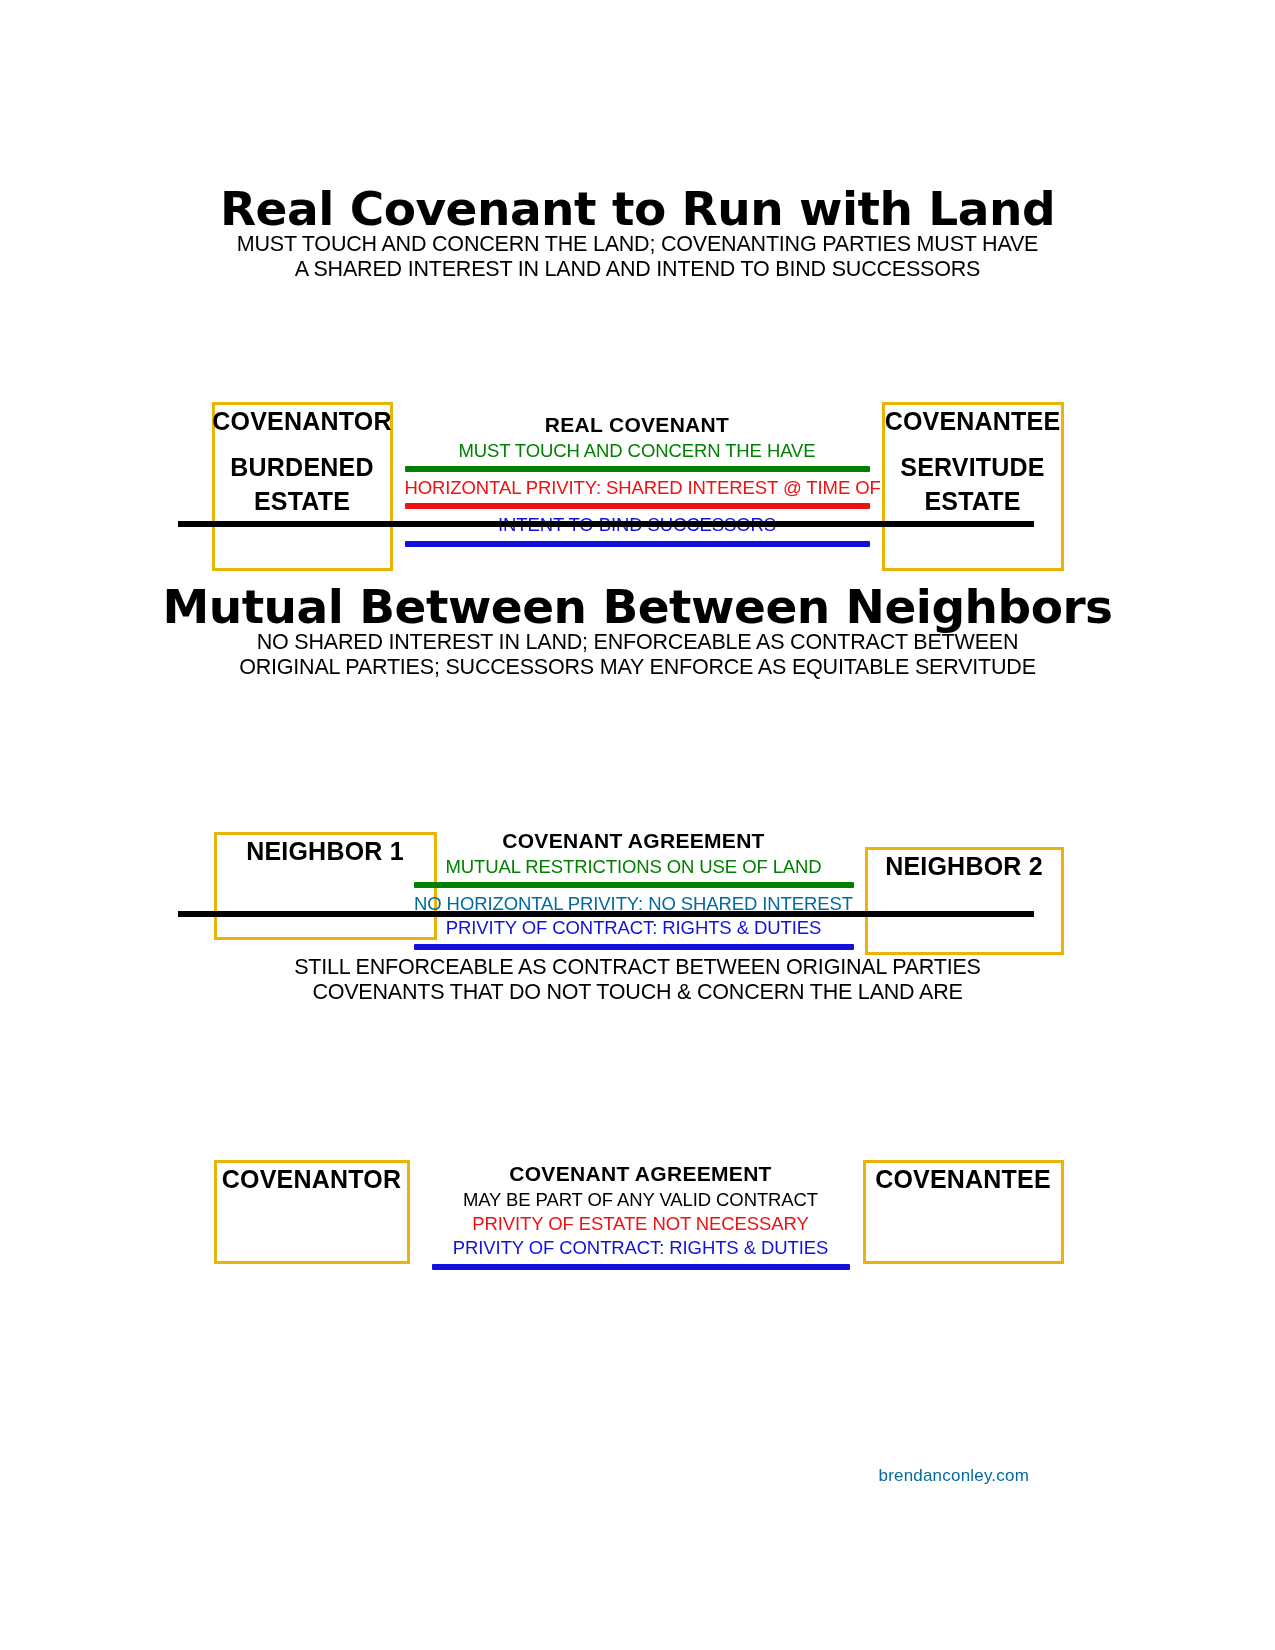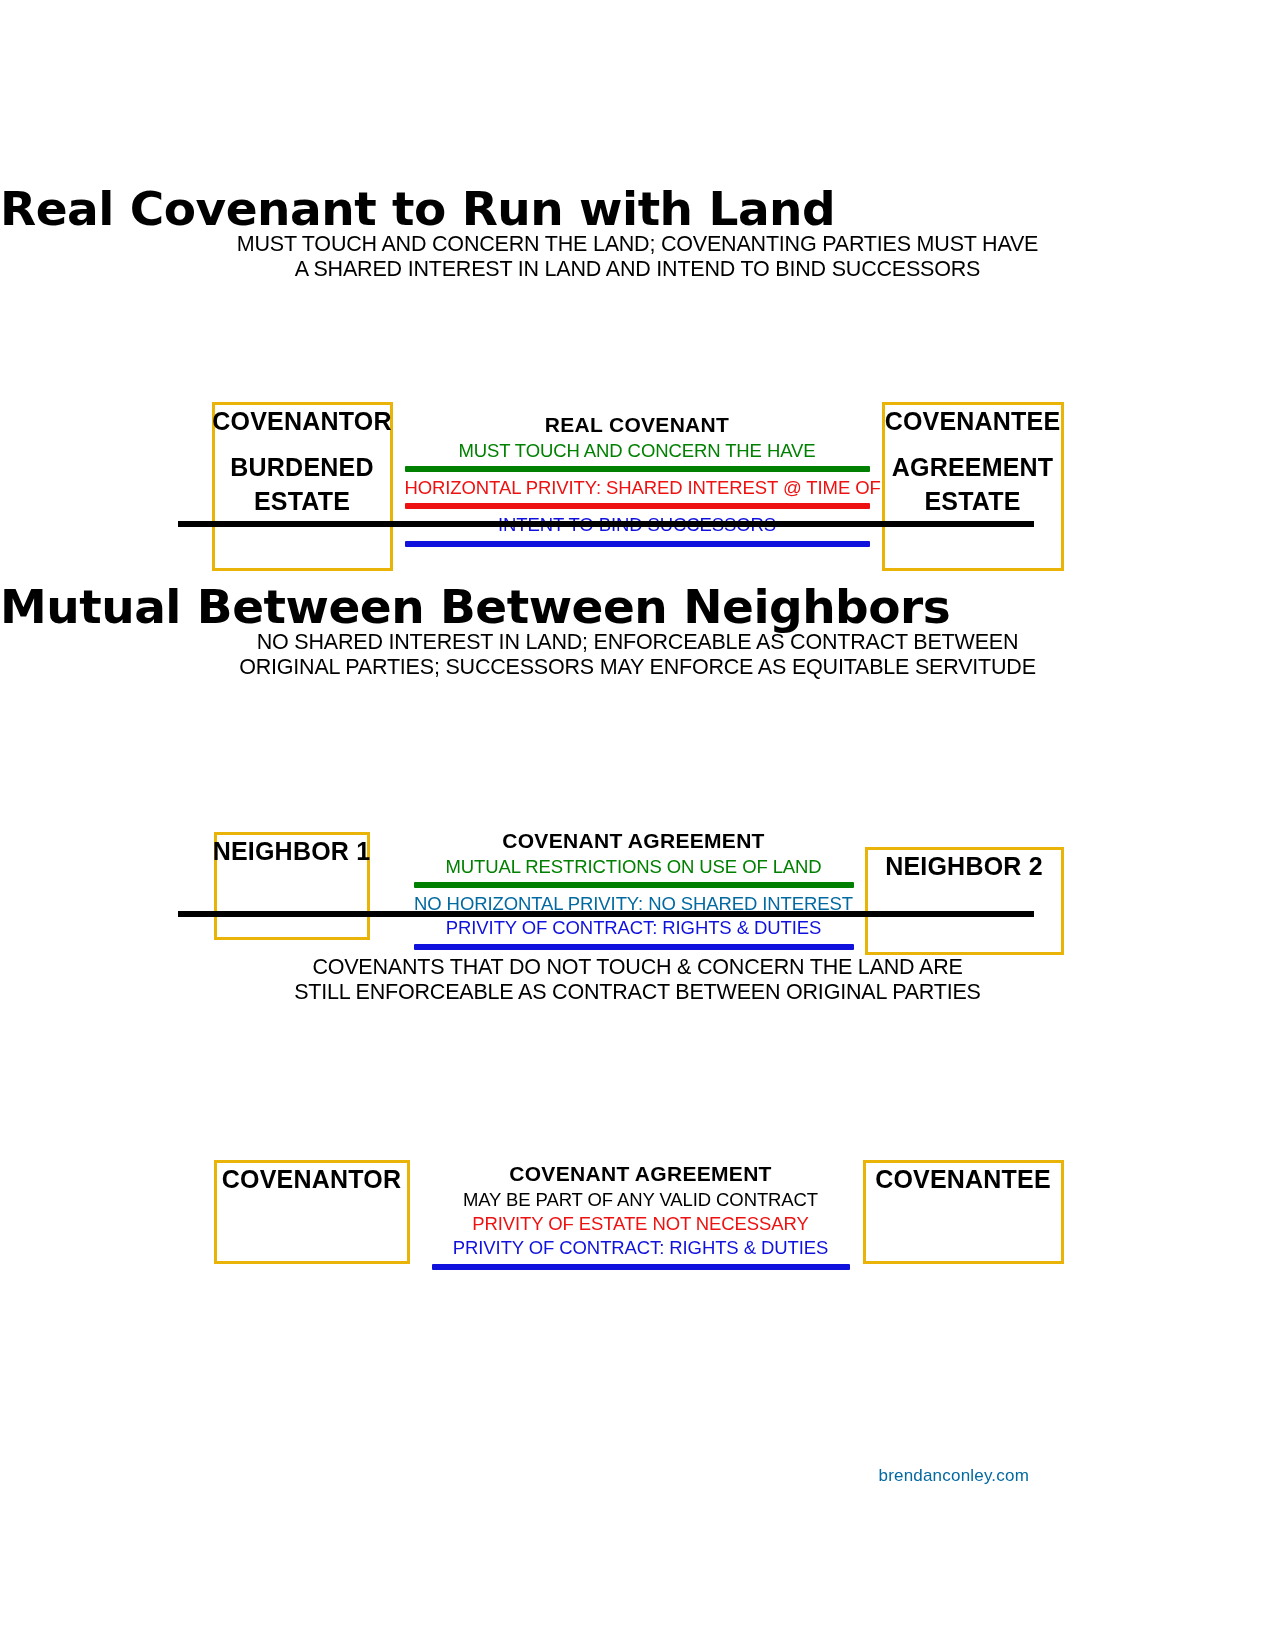--- a/index.html
+++ b/index.html
@@ -33,7 +33,7 @@
 
   
   .sec-title {
-    text-align: left;
+    text-align: center;
     font-weight: bold;
     letter-spacing: -0.5px;
     line-height: 1.0;

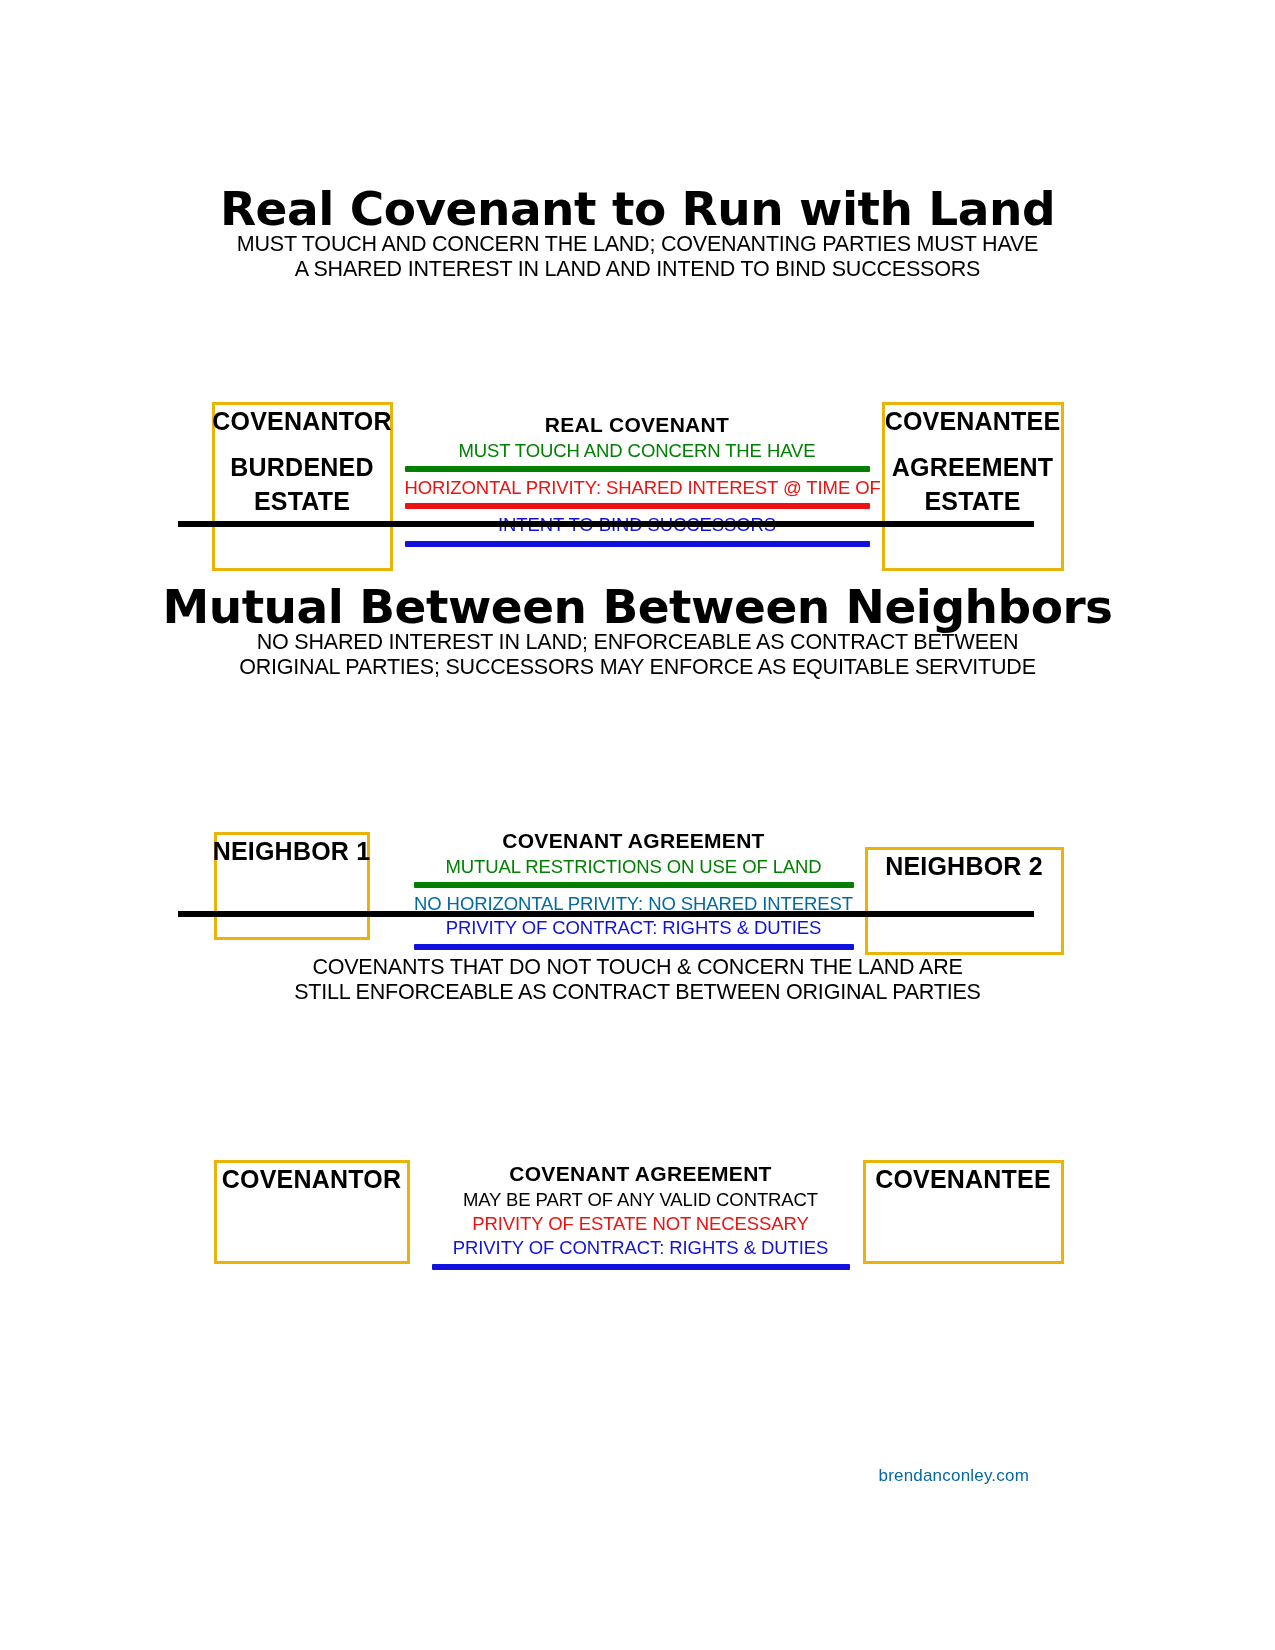--- a/index.html
+++ b/index.html
@@ -178,7 +178,7 @@
       <div class="party-box" style="left:672px; top:119px; width:182px; height:169px;">
         <div class="party-line big">COVENANTEE</div>
         <div style="height:13px;"></div>
-        <div class="party-line big">AGREEMENT</div>
+        <div class="party-line big">SERVITUDE</div>
         <div class="party-line big">ESTATE</div>
       </div>
     </div>

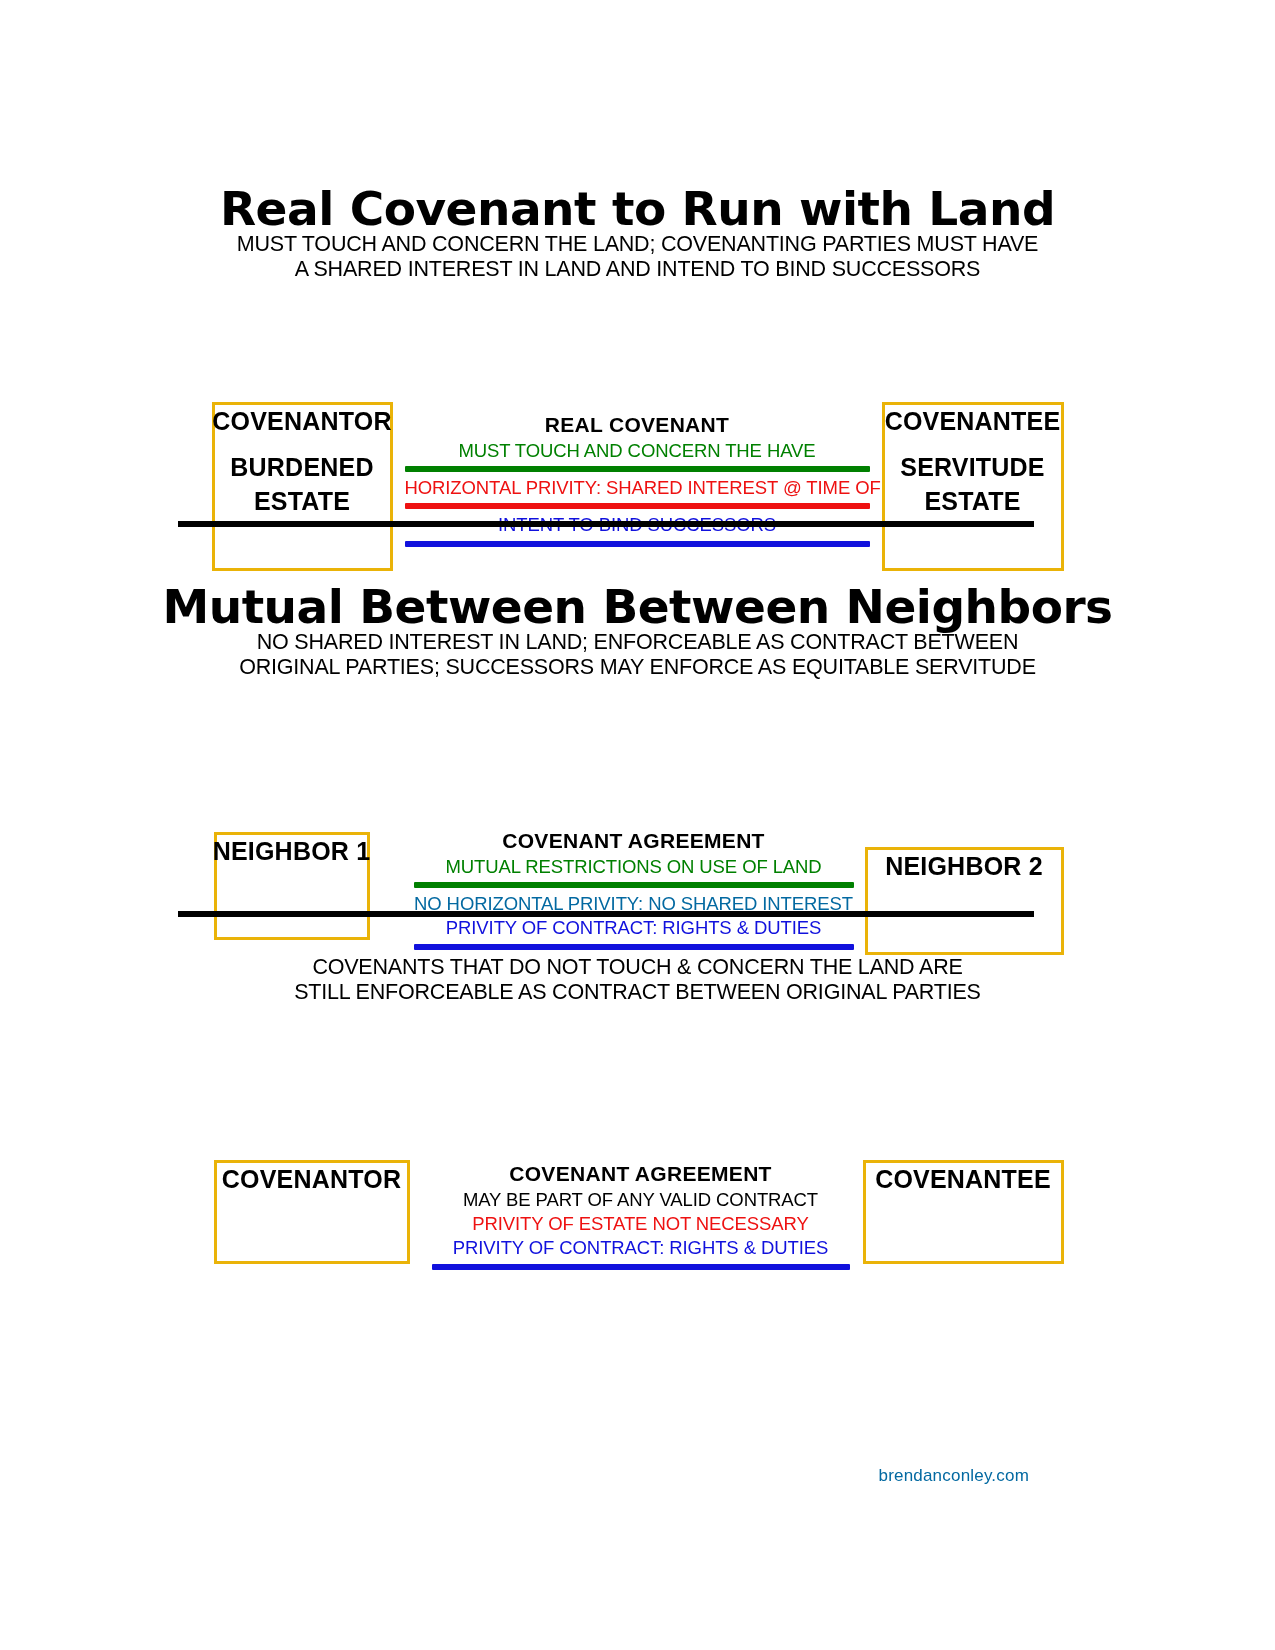--- a/index.html
+++ b/index.html
@@ -195,7 +195,7 @@
 
     <div class="diagram" style="height:180px;">
 
-      <div class="party-box" style="left:4px; top:151px; width:156px; height:108px;">
+      <div class="party-box" style="left:4px; top:151px; width:223px; height:108px;">
         <div class="party-line big">NEIGHBOR 1</div>
       </div>
 

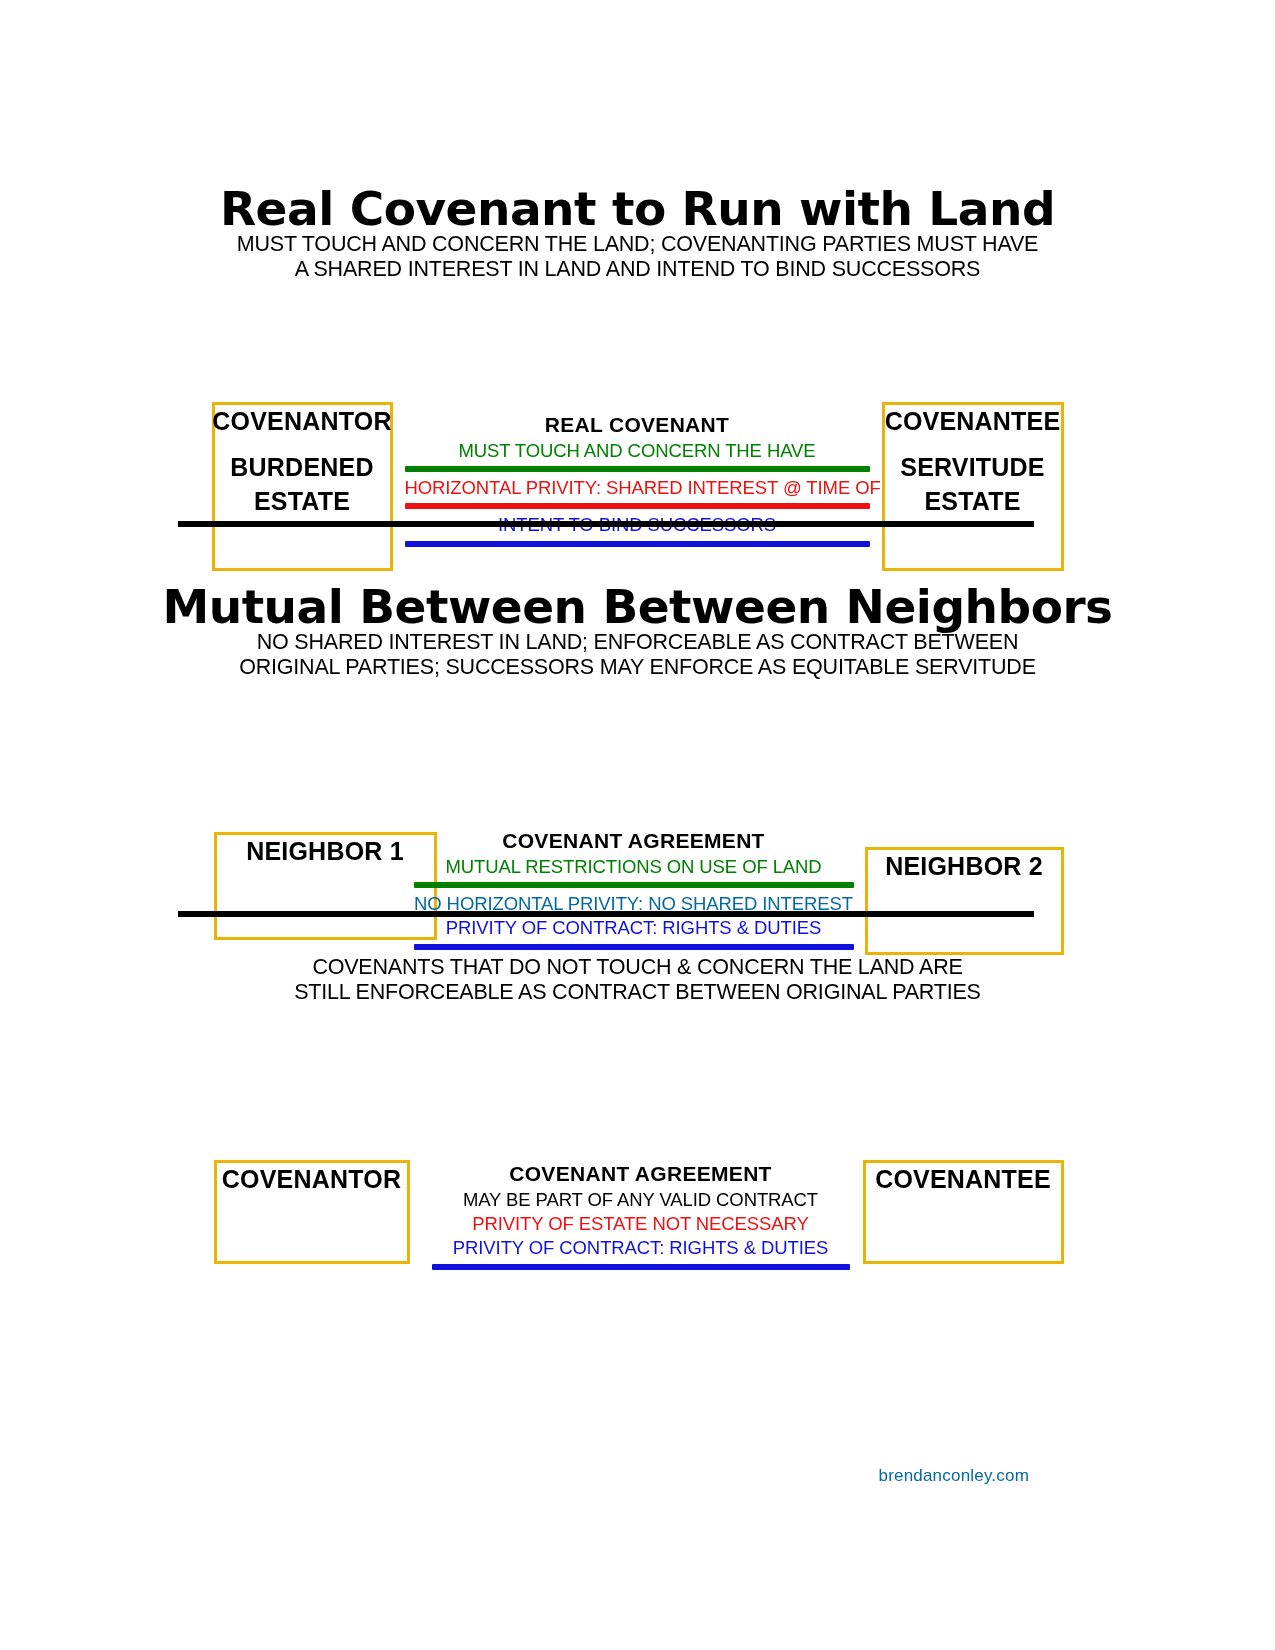--- a/index.html
+++ b/index.html
@@ -223,8 +223,8 @@
 
   <div class="section" style="top:955px;">
     <div class="sec-sub">
+      <div>STILL ENFORCEABLE AS CONTRACT BETWEEN ORIGINAL PARTIES</div>
       <div>COVENANTS THAT DO NOT TOUCH &amp; CONCERN THE LAND ARE</div>
-      <div>STILL ENFORCEABLE AS CONTRACT BETWEEN ORIGINAL PARTIES</div>
     </div>
 
     <div class="diagram" style="height:180px;">

